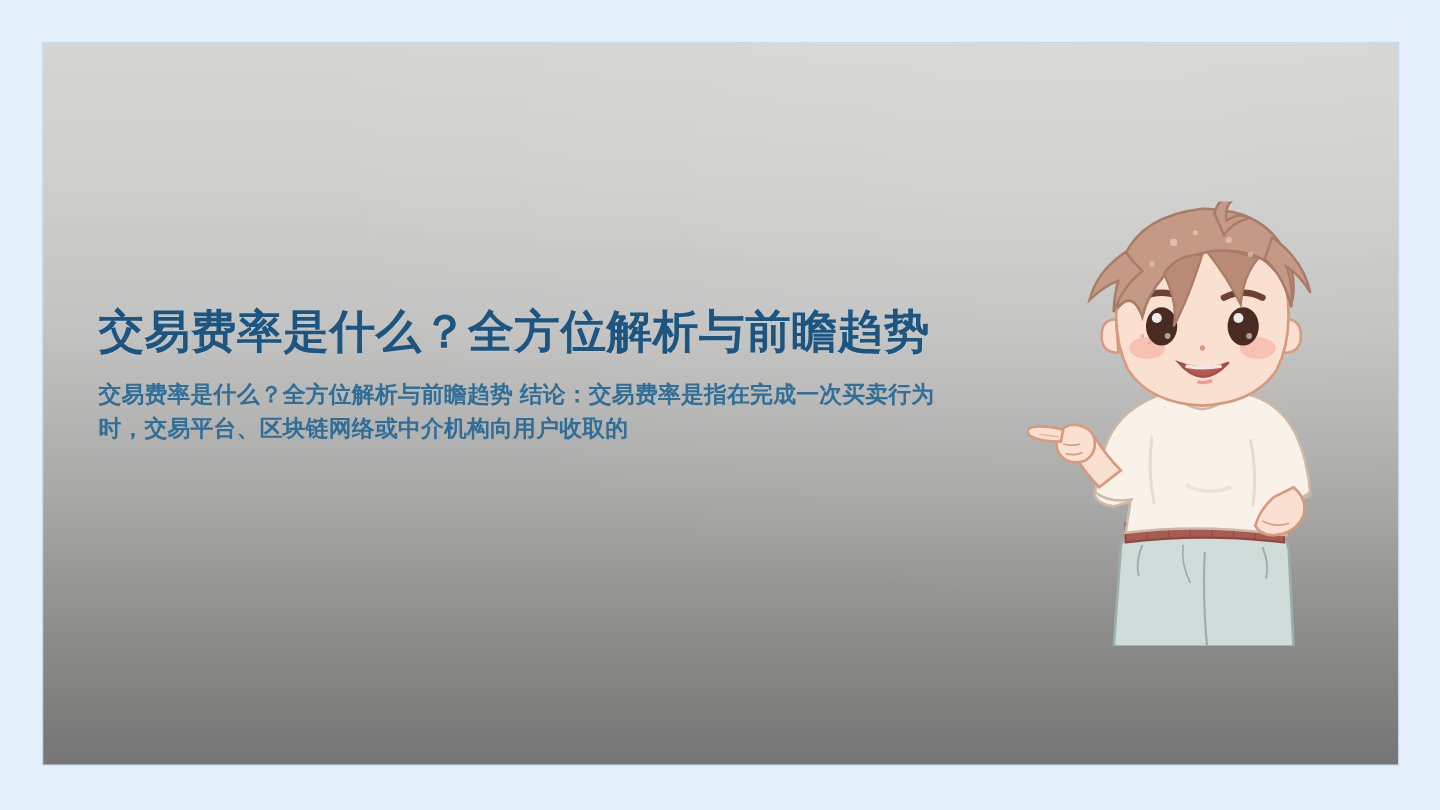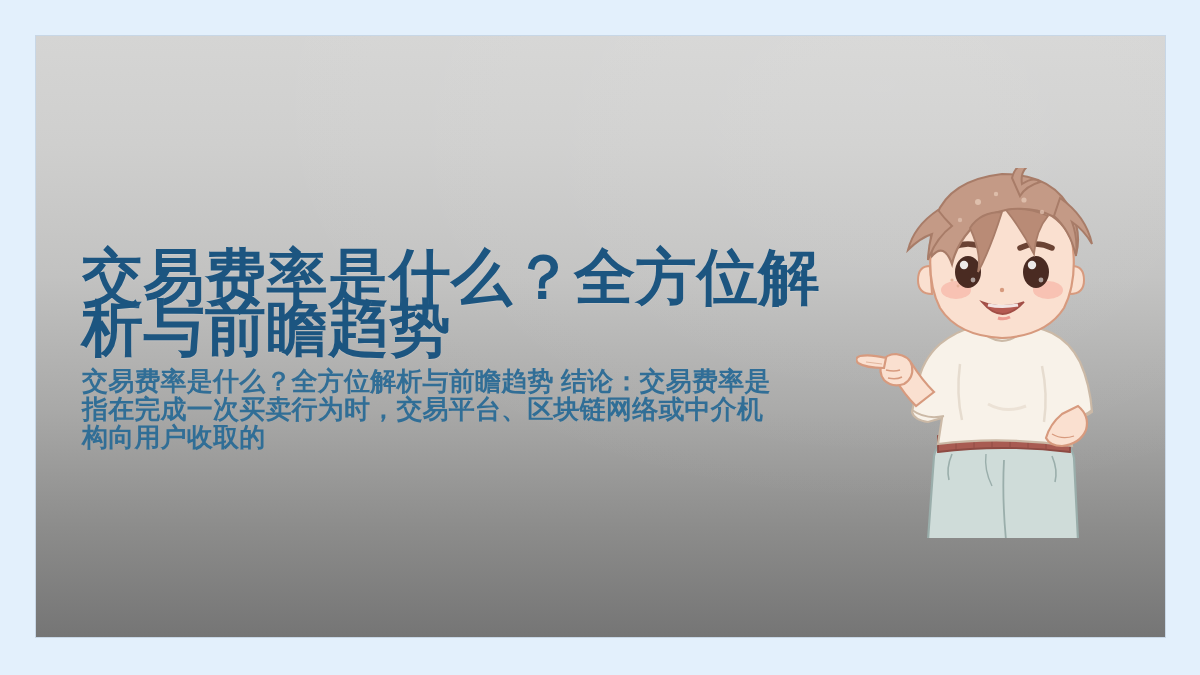--- a/index.html
+++ b/index.html
@@ -33,7 +33,7 @@
     position:absolute; left:46px; top:216px; width:740px;
   }
   #slide-title{
-    font-size:61px;
+    font-size:38px;
     line-height:51px;
     font-weight:bold;
     color:#1c5580;

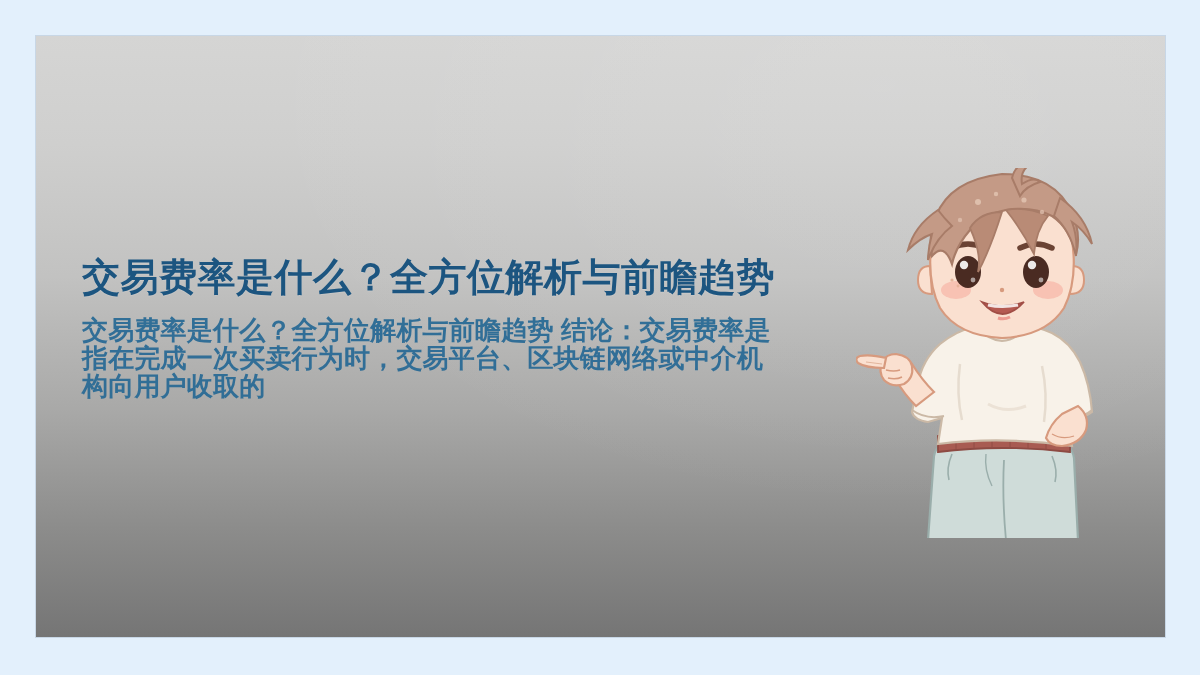--- a/index.html
+++ b/index.html
@@ -42,7 +42,7 @@
   }
   #slide-subtitle{
     margin-top:13px;
-    font-size:26px;
+    font-size:19px;
     line-height:28px;
     font-weight:bold;
     color:#2c6c96;

